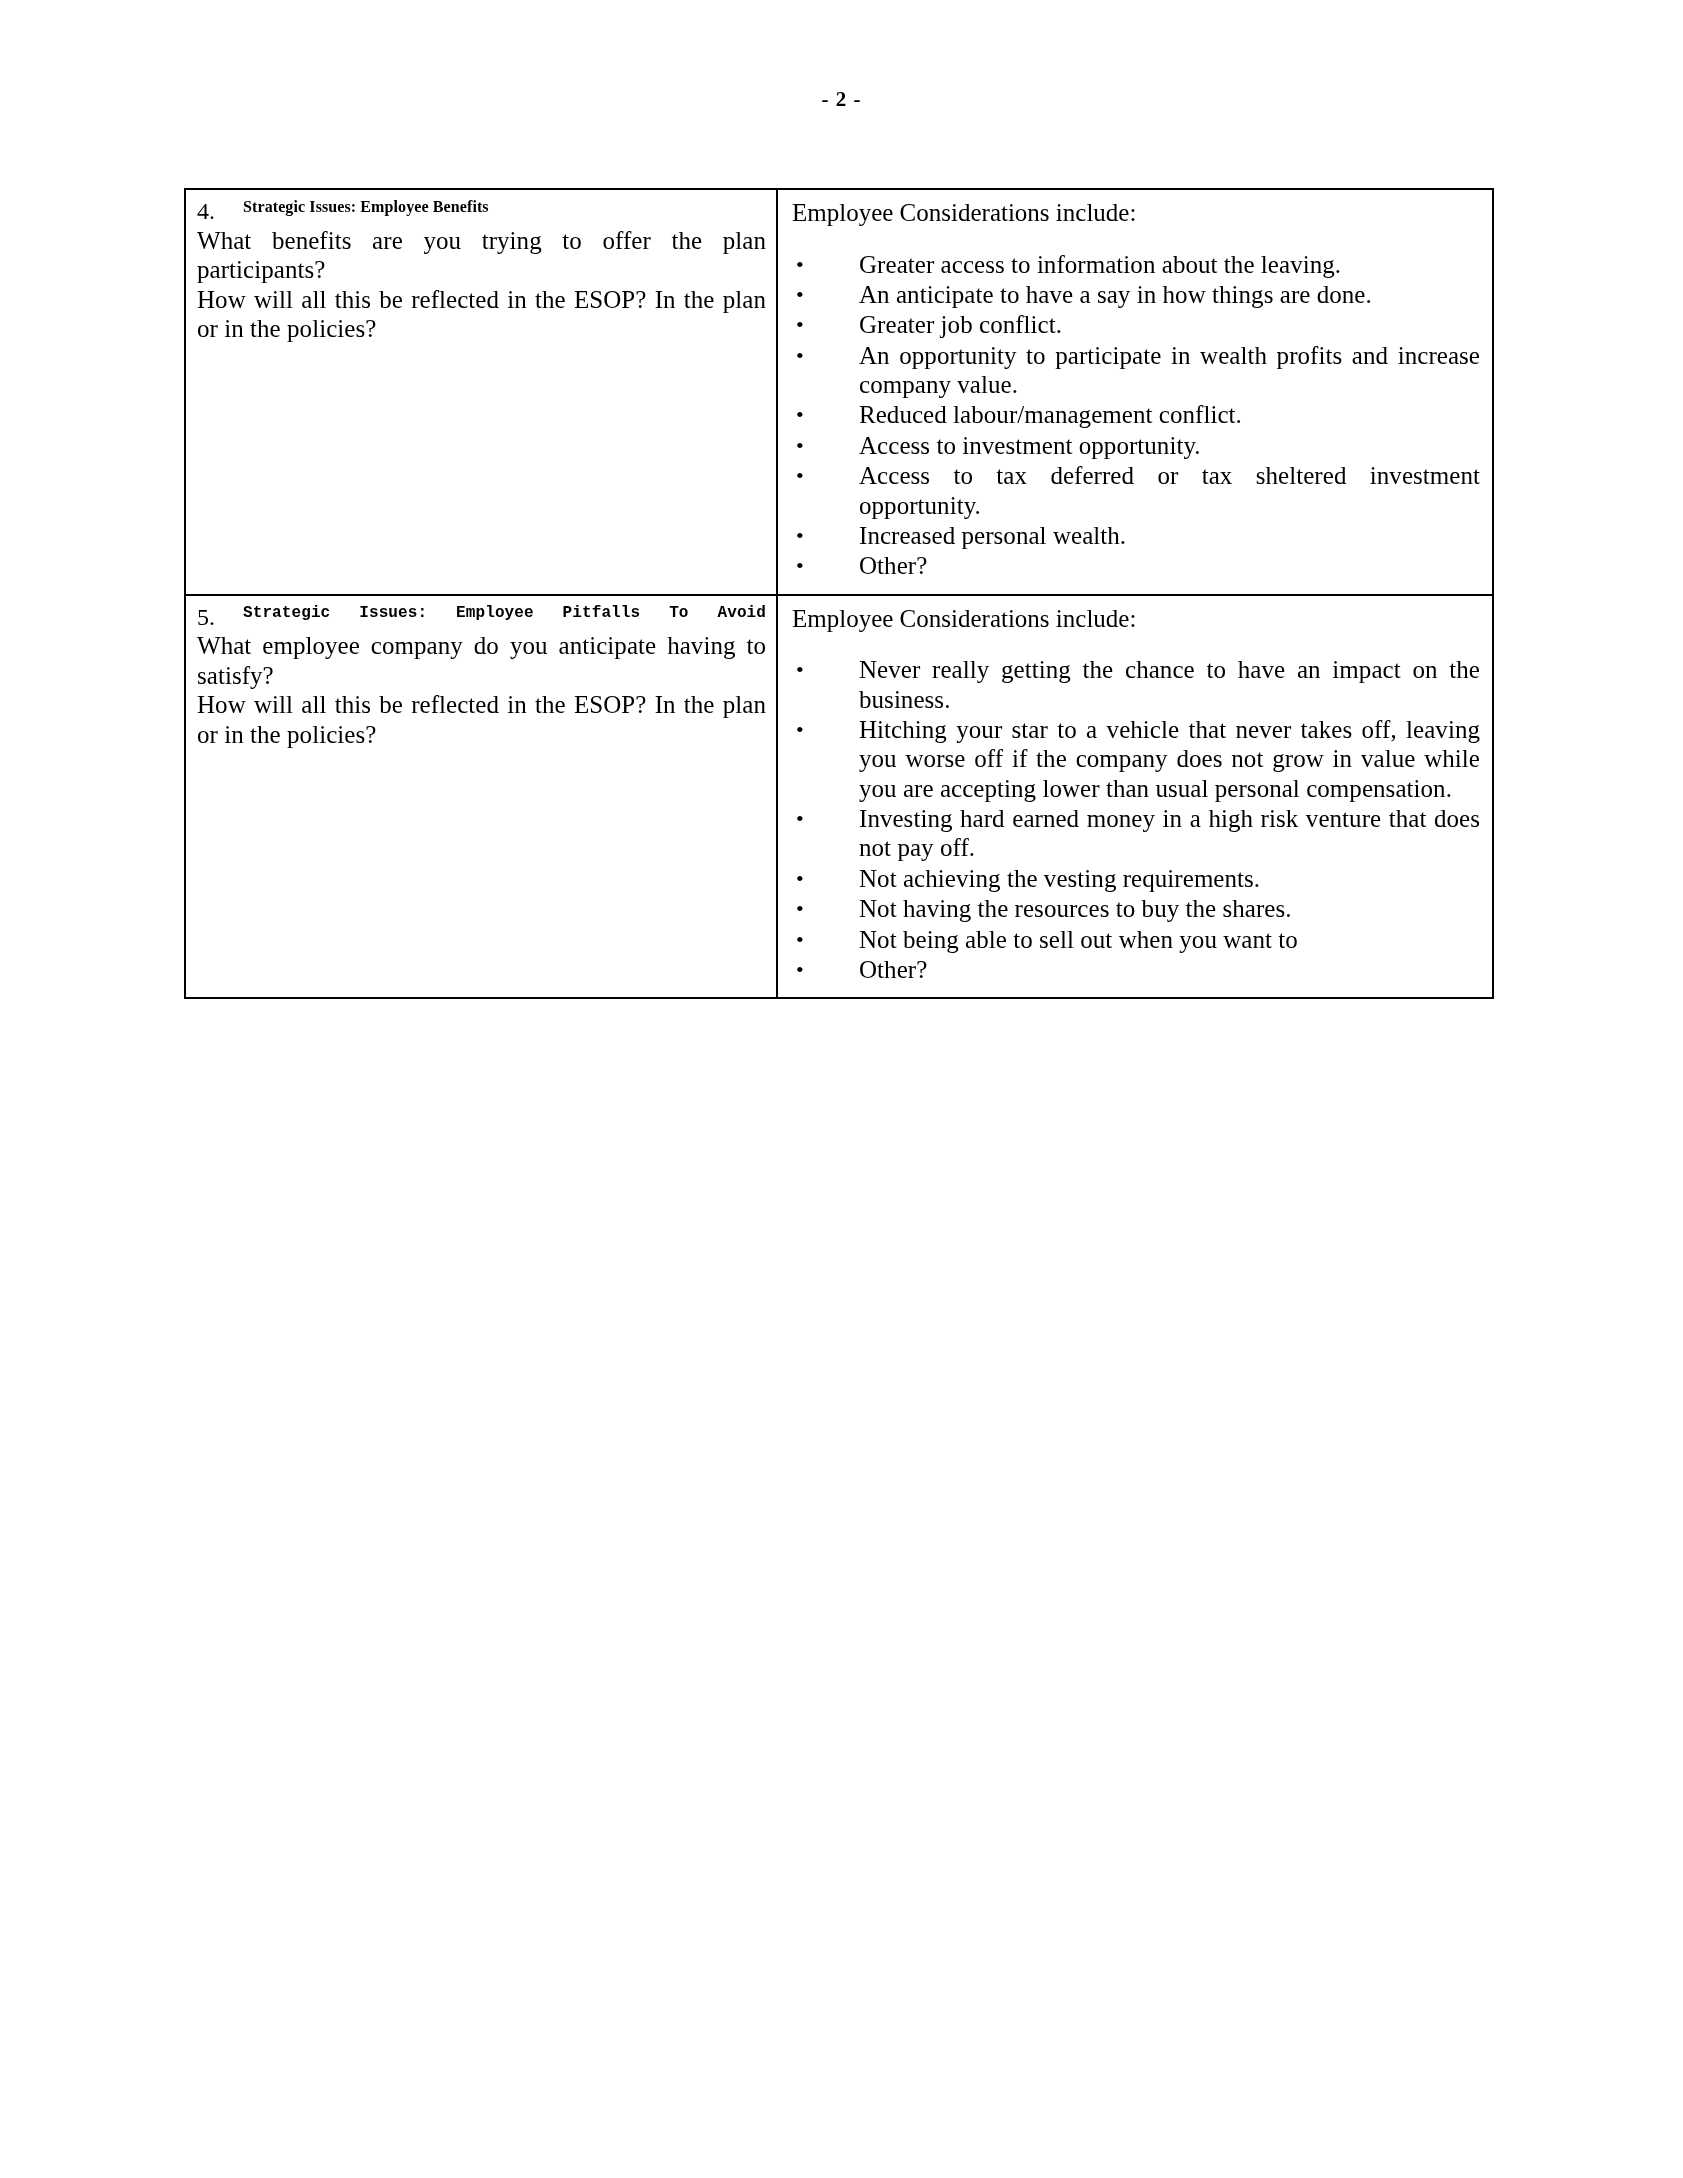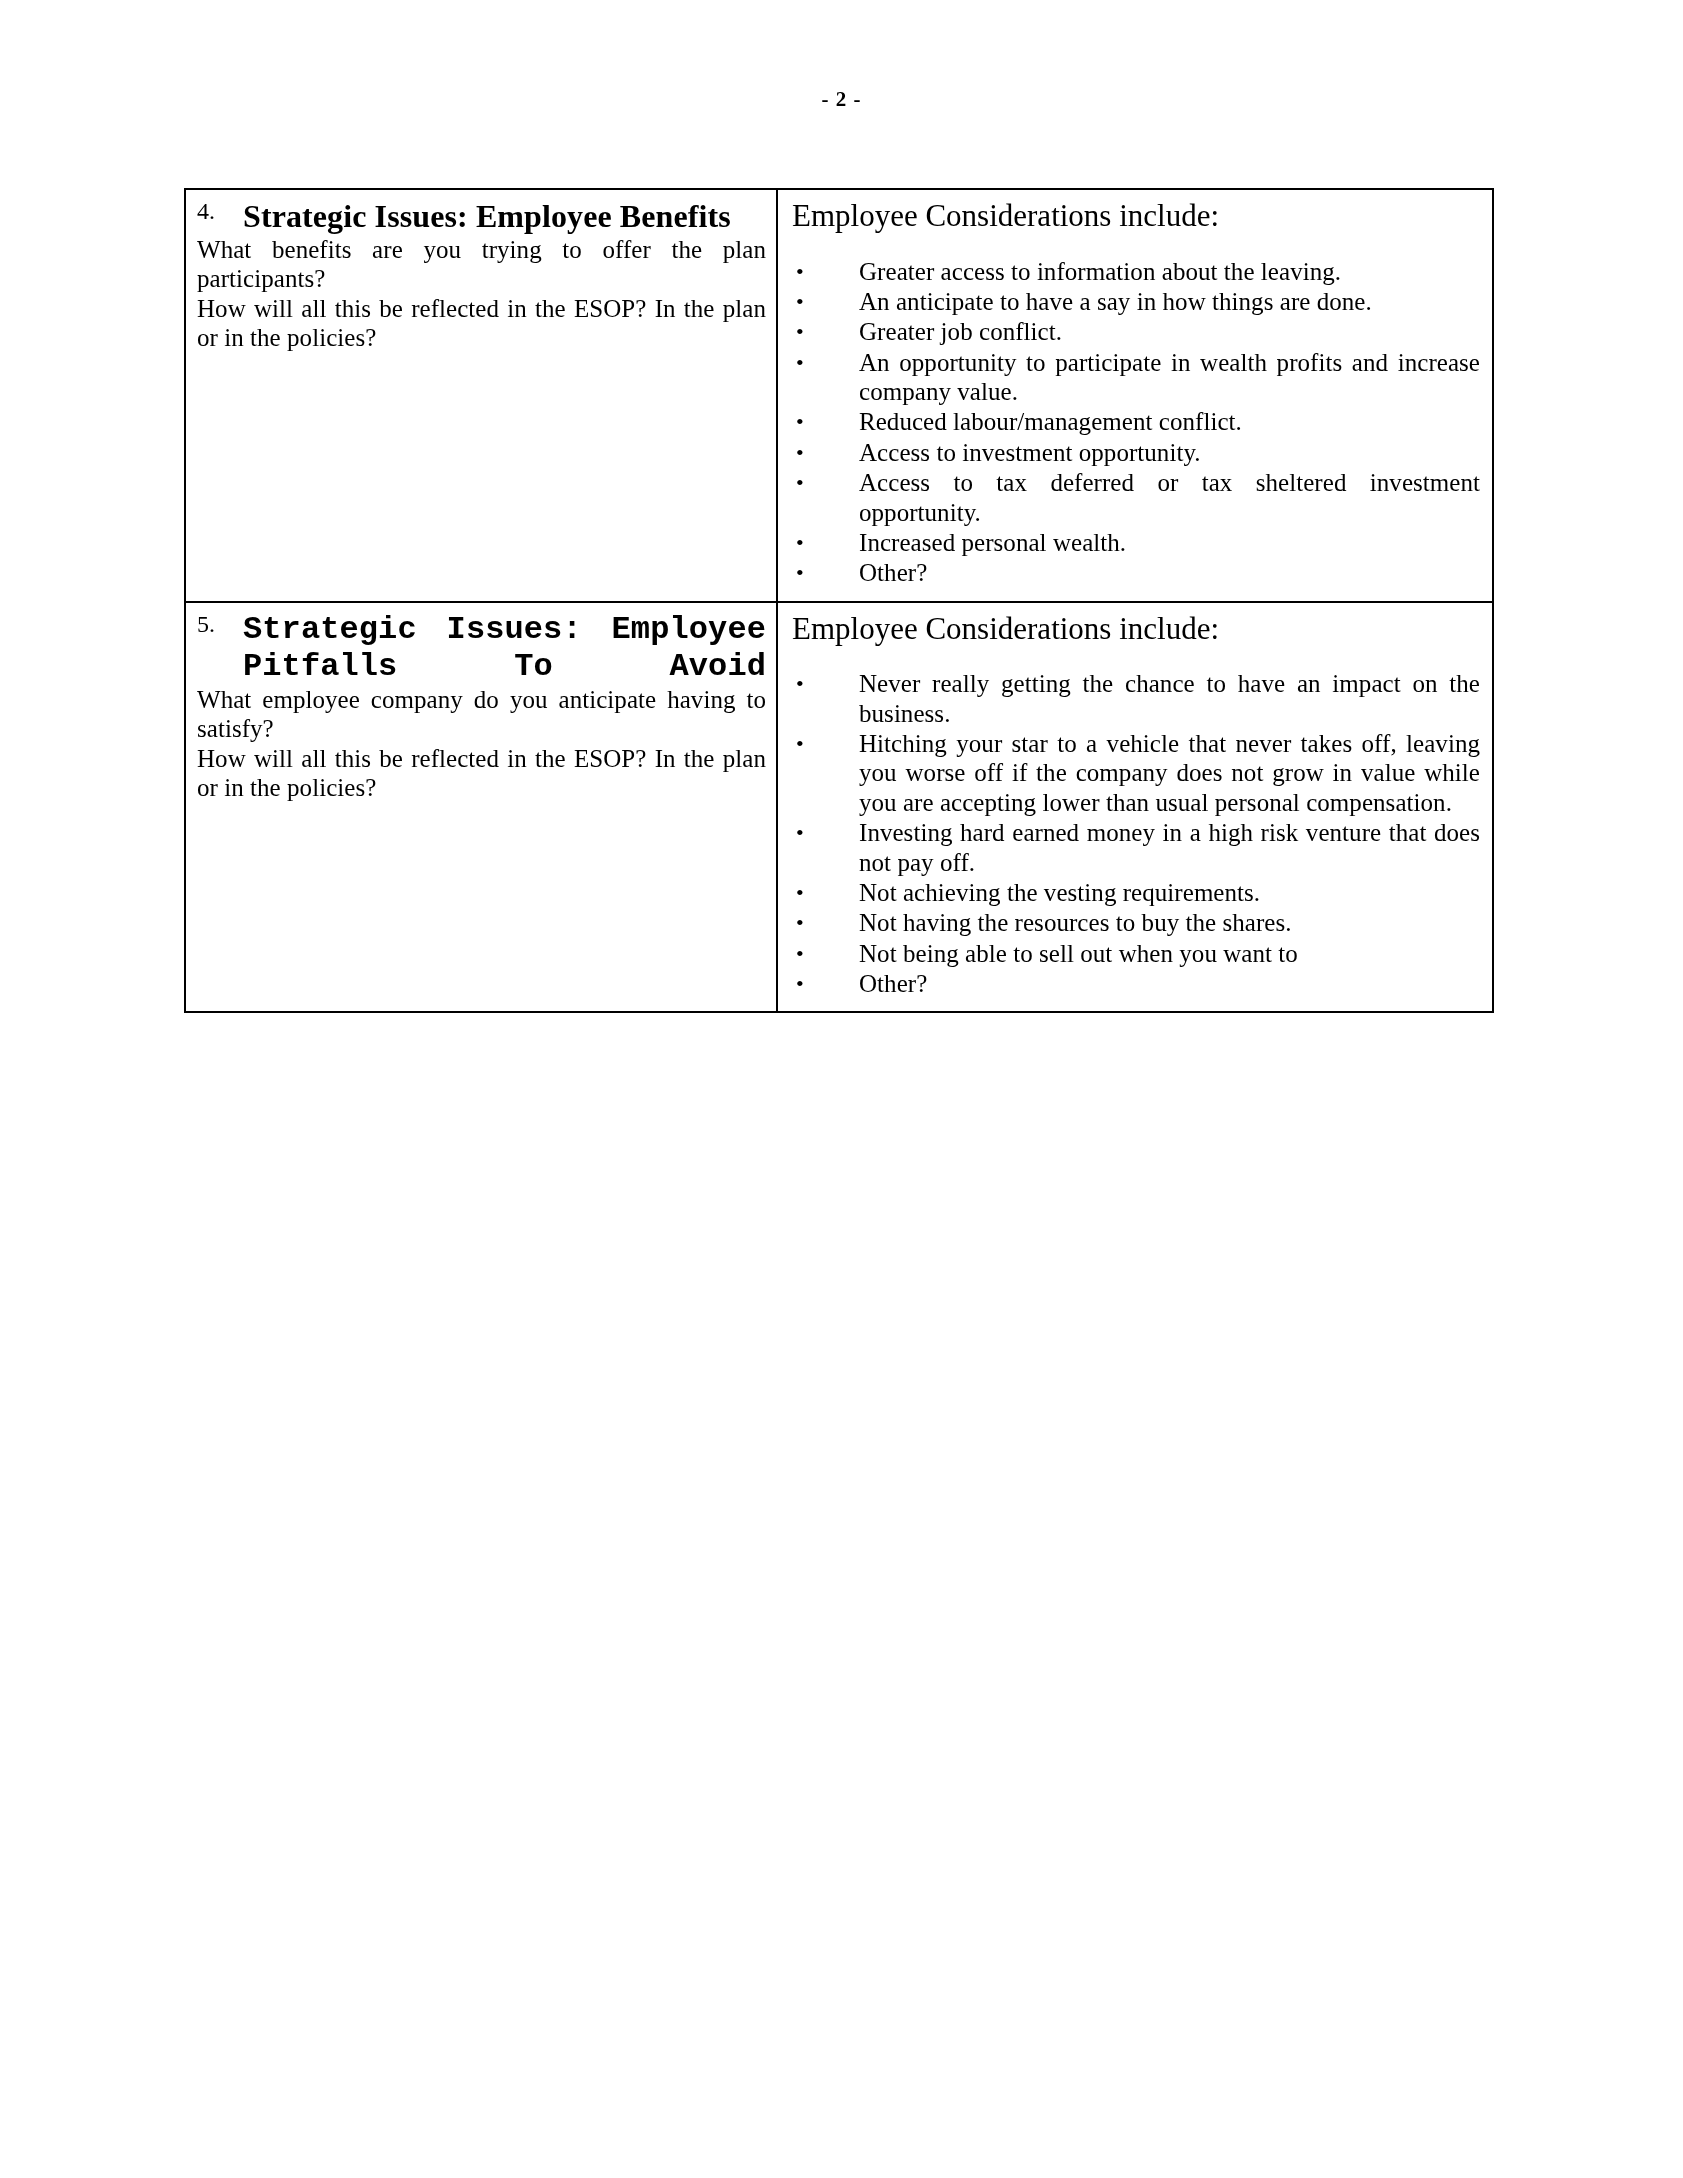--- a/index.html
+++ b/index.html
@@ -79,7 +79,7 @@
   }
   .issue-head-text {
     font-weight: bold;
-    font-size: 32px;
+    font-size: 16px;
     letter-spacing: 0.1px;
     flex: 1 1 auto;
   }

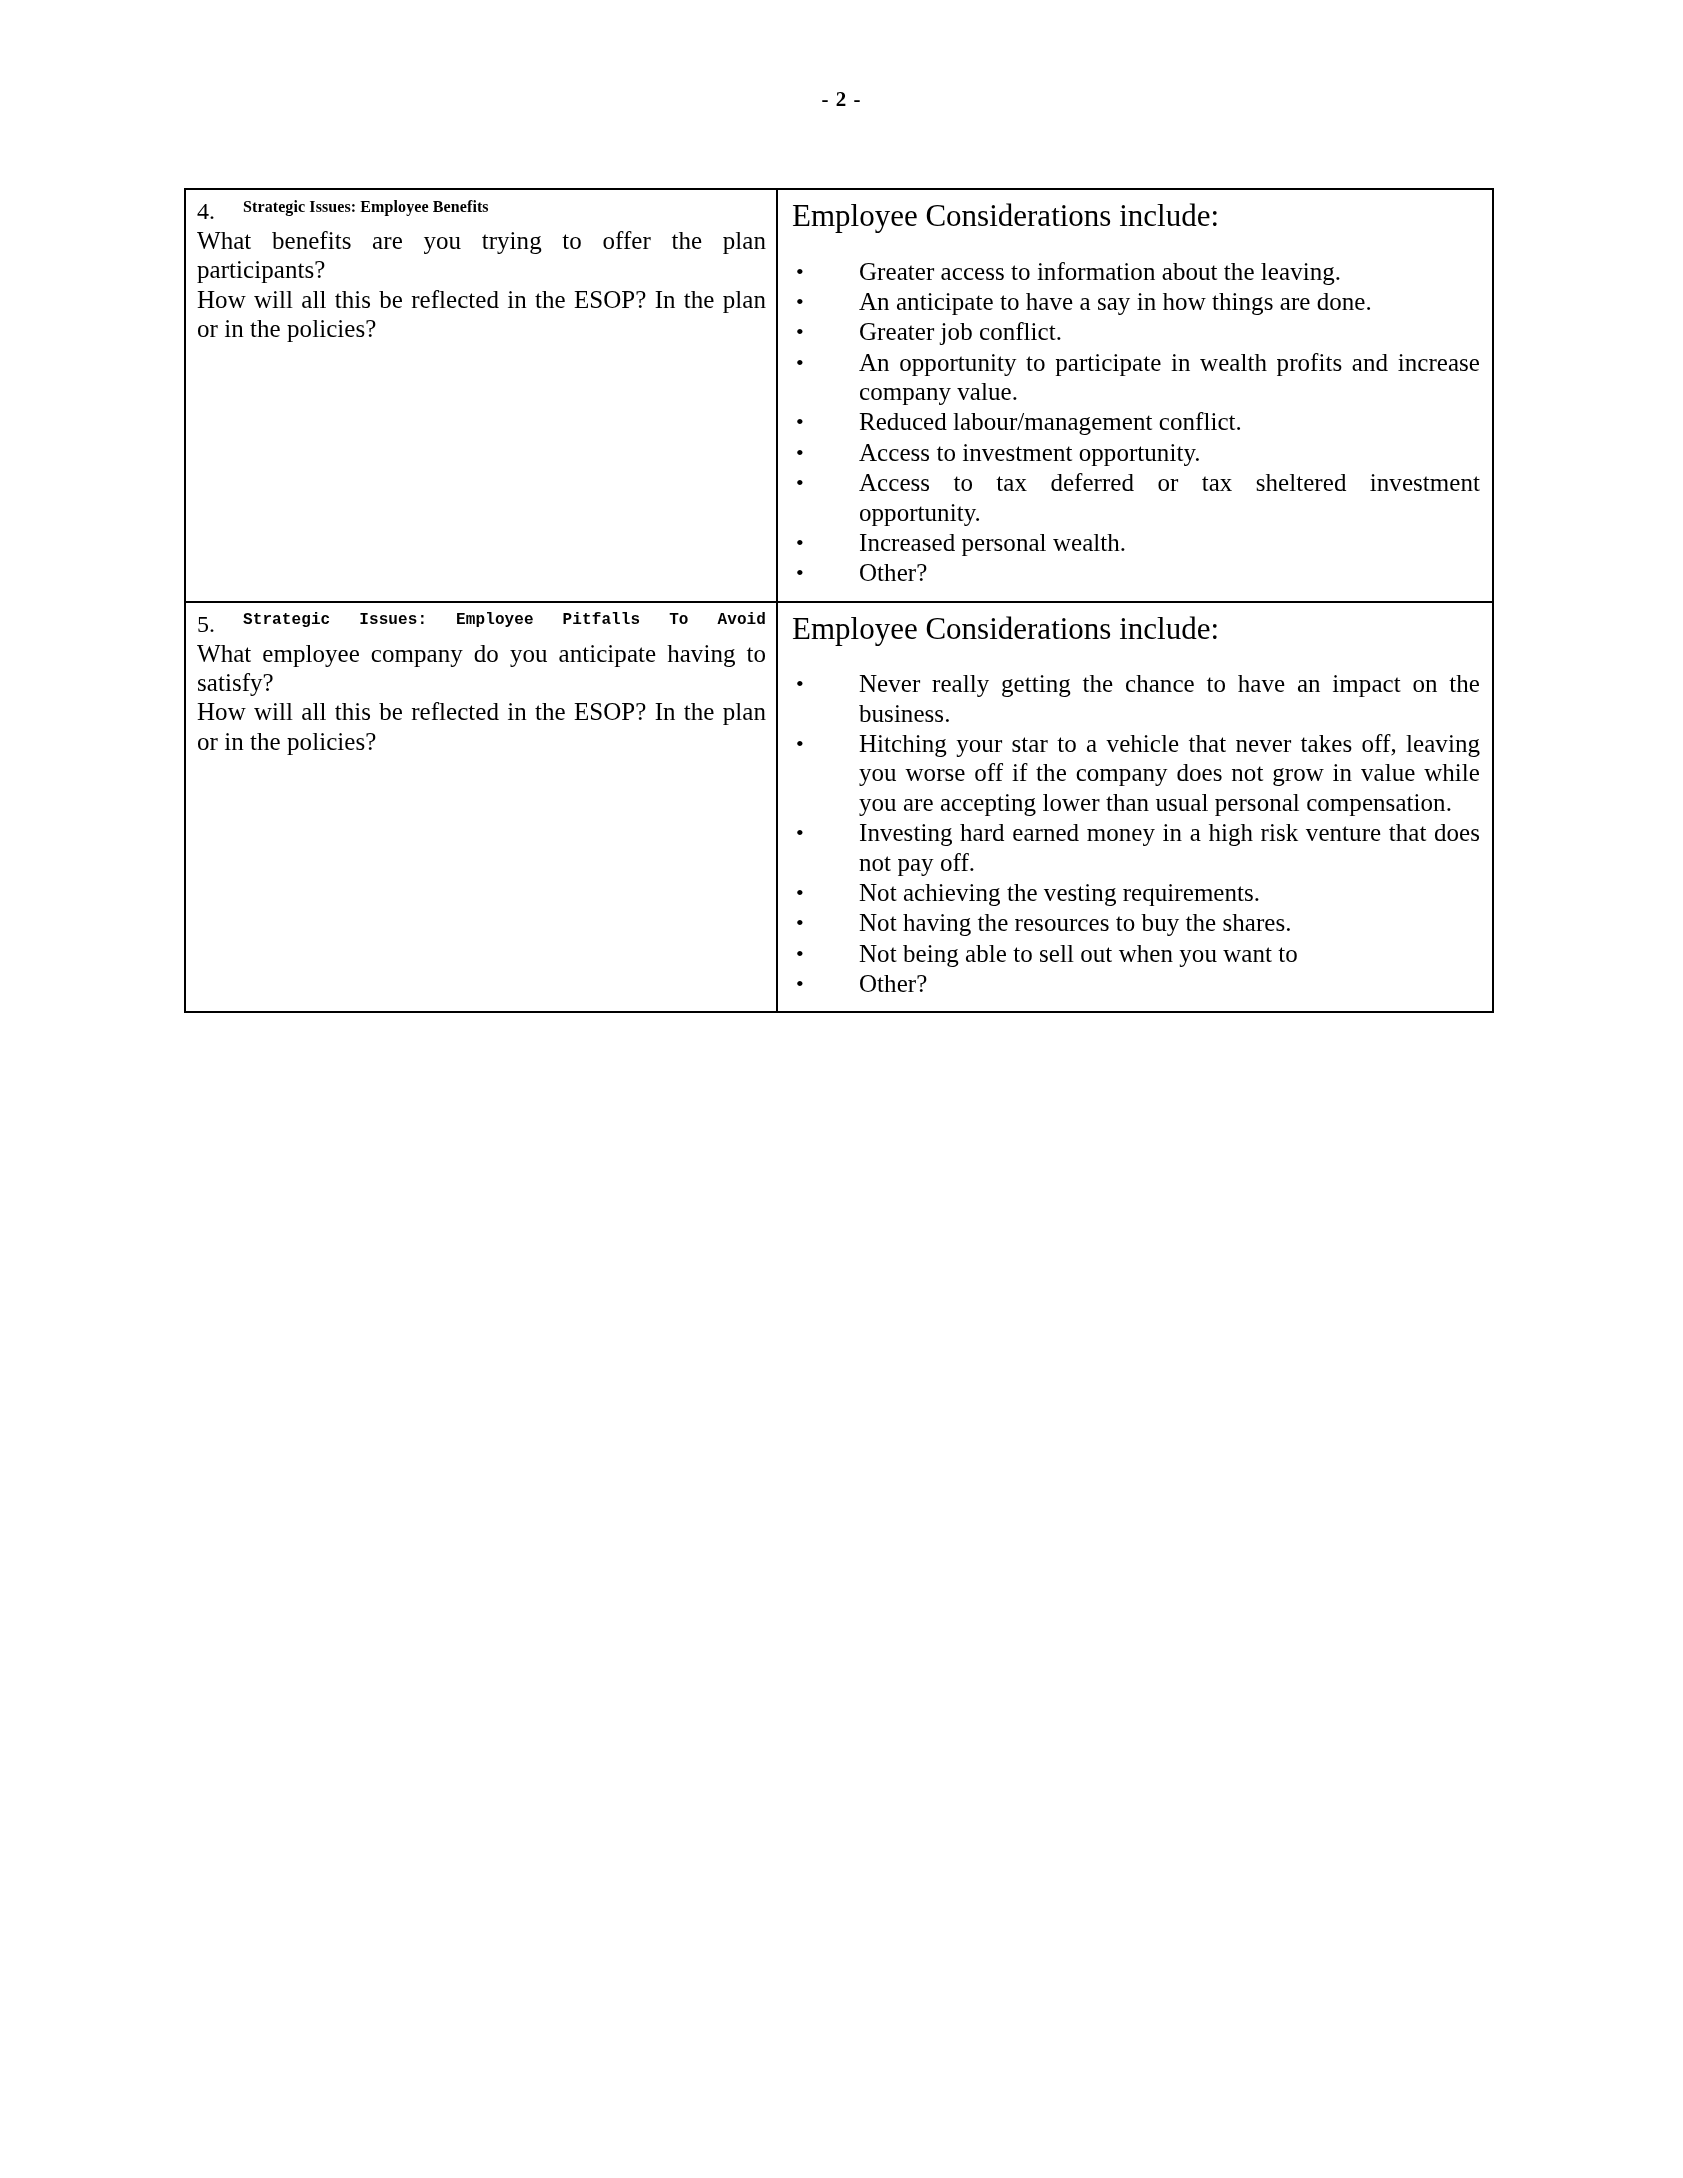--- a/index.html
+++ b/index.html
@@ -103,7 +103,7 @@
 
   
   .consider-lead {
-    font-size: 31px;
+    font-size: 25px;
     line-height: 1.18;
     margin: 0 0 22px 0;
   }

